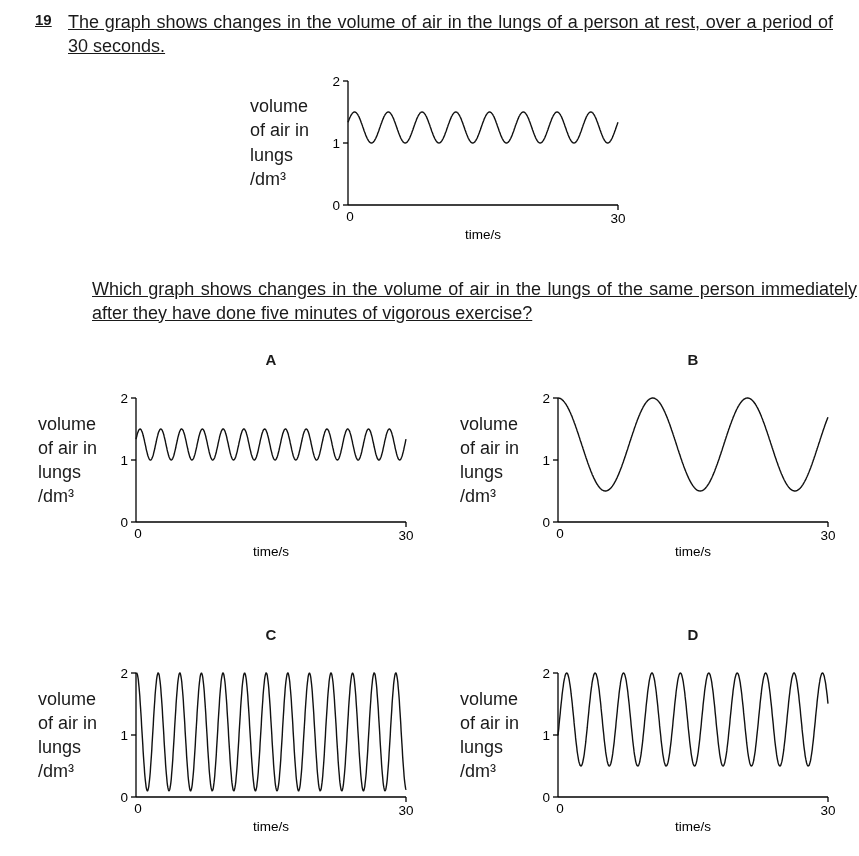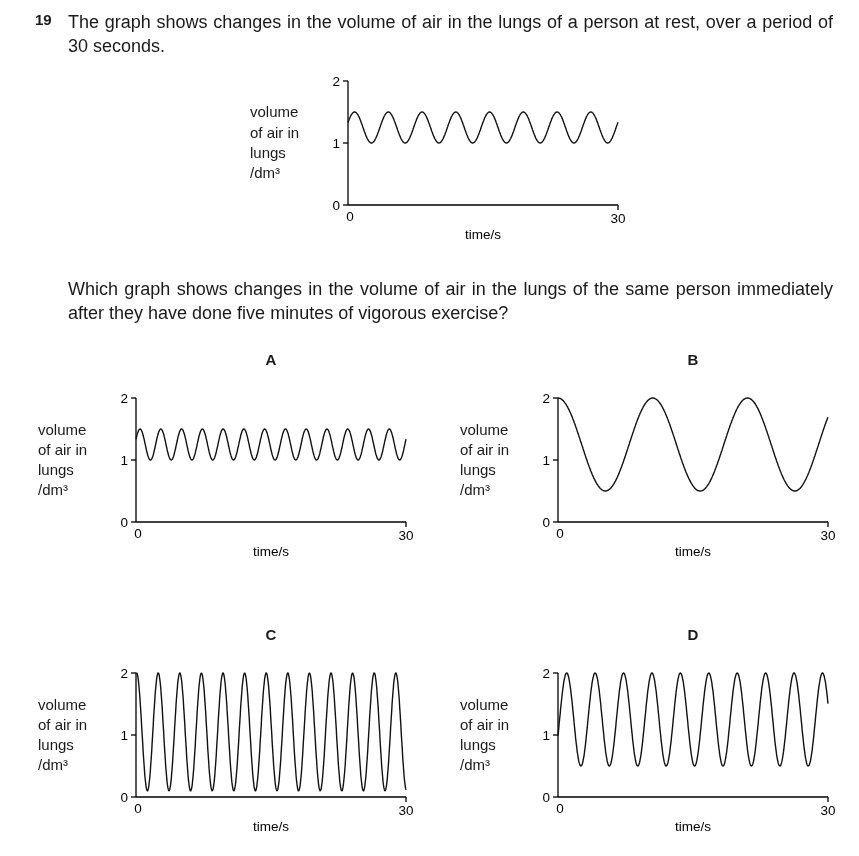--- a/index.html
+++ b/index.html
@@ -6,7 +6,7 @@
   body { background: #fff; font-family: "Liberation Sans", sans-serif; color: #1a1a1a; }
   .page { width: 859px; height: 856px; background: #fff; padding-top: 10px; overflow: hidden; }
 
-  .q-row { display: flex; padding-left: 35px; }
+  .q-row { display: flex; padding-left: 35px; text-decoration: underline; }
   .q-num { width: 22px; margin-right: 11px; font-weight: bold; font-size: 15px; line-height: 1.35; }
   .q-text { width: 765px; font-size: 18px; line-height: 1.35; text-align: justify; }
 

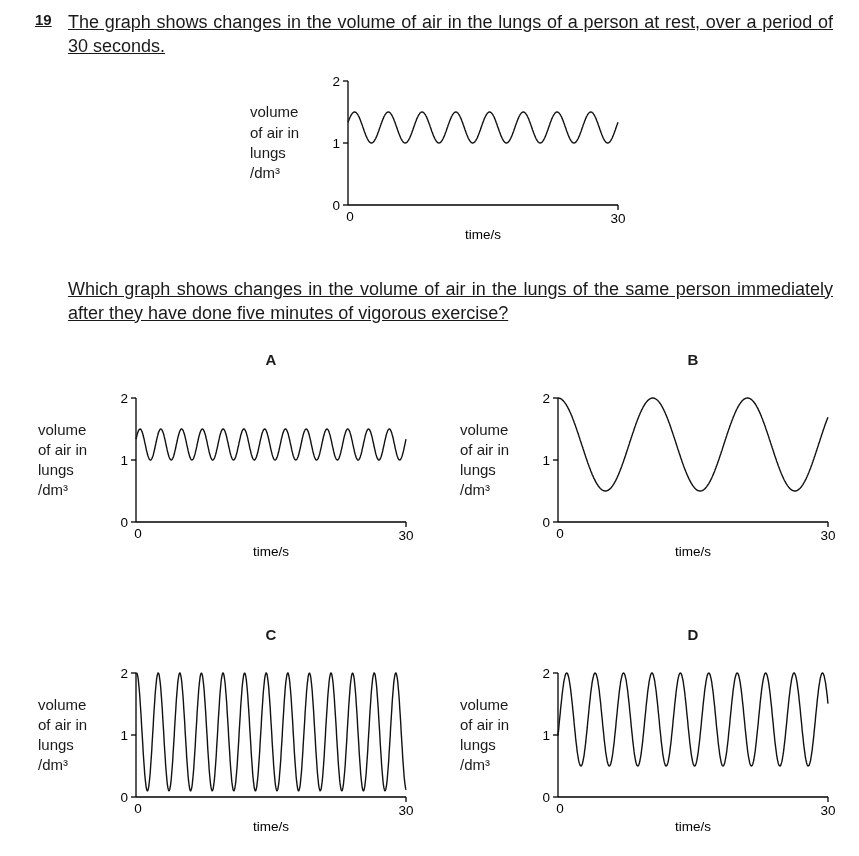--- a/index.html
+++ b/index.html
@@ -32,7 +32,7 @@
   .graph { display: flex; align-items: center; }
   .ylab {
     width: 62px;
-    font-size: 15px;
+    font-size: 18px;
     line-height: 1.34;
     white-space: nowrap;
     position: relative;

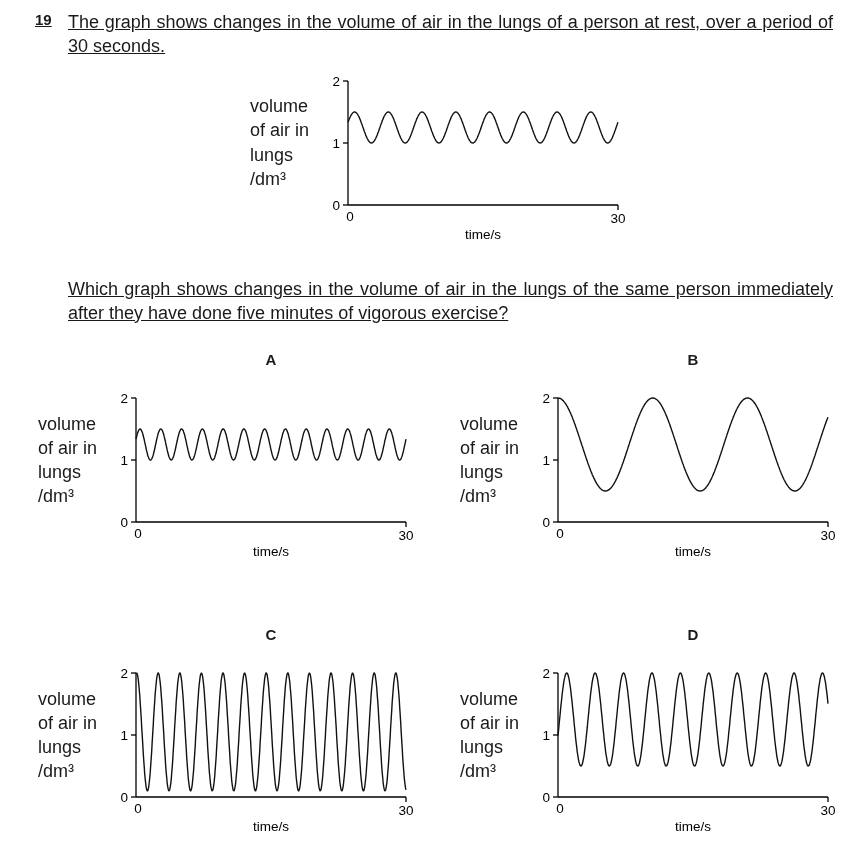--- a/index.html
+++ b/index.html
@@ -11,7 +11,7 @@
   .q-text { width: 765px; font-size: 18px; line-height: 1.35; text-align: justify; }
 
   .top-graph-wrap { margin-left: 250px; margin-top: 14px; }
-  .prompt-row { margin-top: 32px; }
+  .prompt-row { margin-top: 32px; gap: 24px; }
 
   .options-grid {
     display: grid;

